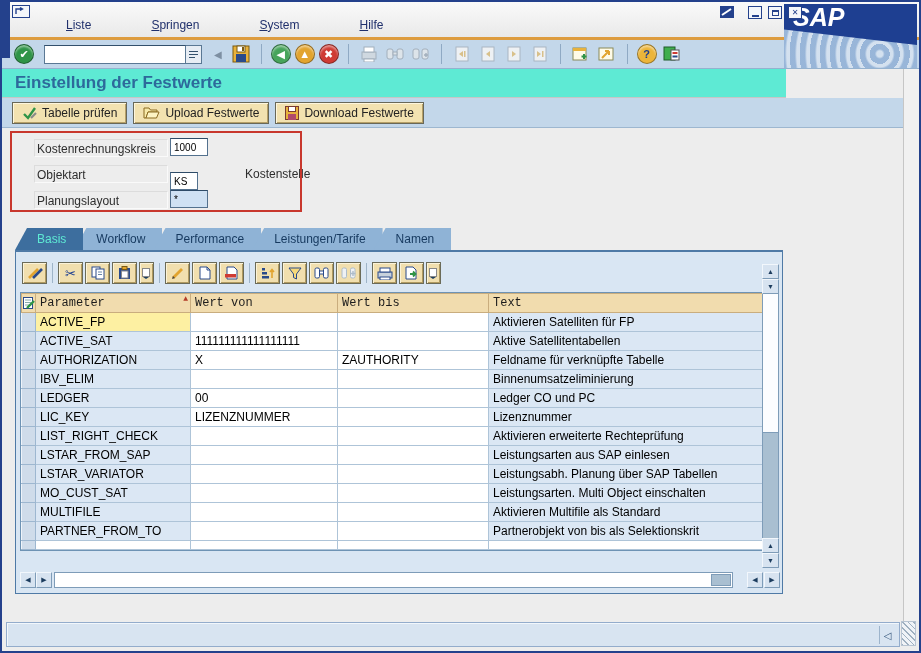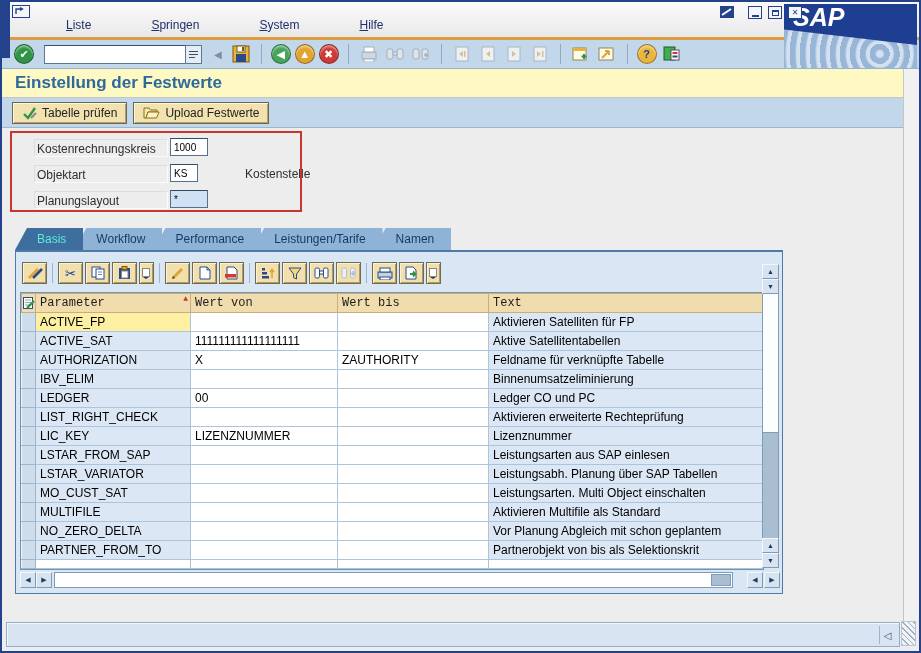--- a/index.html
+++ b/index.html
@@ -39,7 +39,7 @@
   .flatic { display:flex; align-items:center; justify-content:center; width:22px; height:22px; }
 
   
-  .titlerow { position:absolute; left:0; top:67px; width:901px; height:29px; background:#fef9c3; border-bottom:1px solid #c6c6c6; }
+  .titlerow { position:absolute; left:0; top:67px; width:784px; height:29px; background:#5eead4; border-bottom:1px solid #c6c6c6; }
   .titlerow h1 { font-size:17px; font-weight:bold; color:#2d699b; padding:4px 0 0 13px; }
   .apptb { position:absolute; left:0; top:96px; width:901px; height:30px; background:#c3d7ea; border-bottom:1px solid #9db7d0; display:flex; align-items:center; gap:6px; padding-left:10px; }
   .appbtn { height:22px; display:flex; align-items:center; gap:5px; padding:0 9px; background:#f2e2b0; border:1px solid #686858; box-shadow:inset 1px 1px 0 #fdf6dd, inset -1px -1px 0 #b6a068; font-size:12px; color:#222; cursor:default; }

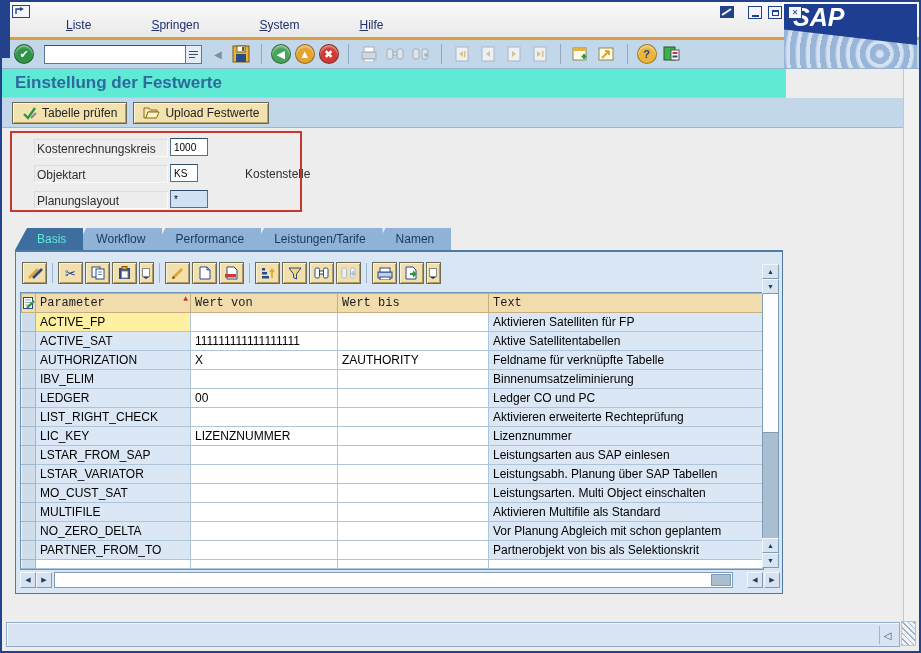--- a/index.html
+++ b/index.html
@@ -268,6 +268,16 @@
           </svg>
       </span>
       <span>Upload Festwerte</span>
+    </span>
+    <span class="appbtn">
+      <span>
+        <svg width="14" height="14">
+            <rect x="0.5" y="0.5" width="13" height="13" fill="#e8b23c" stroke="#7a3a30"></rect>
+            <rect x="3.5" y="0.5" width="7" height="5" fill="#fff" stroke="#7a3a30"></rect>
+            <rect x="3" y="8" width="8" height="6" fill="#b04a6a"></rect>
+          </svg>
+      </span>
+      <span>Download Festwerte</span>
     </span>
   </div>
 

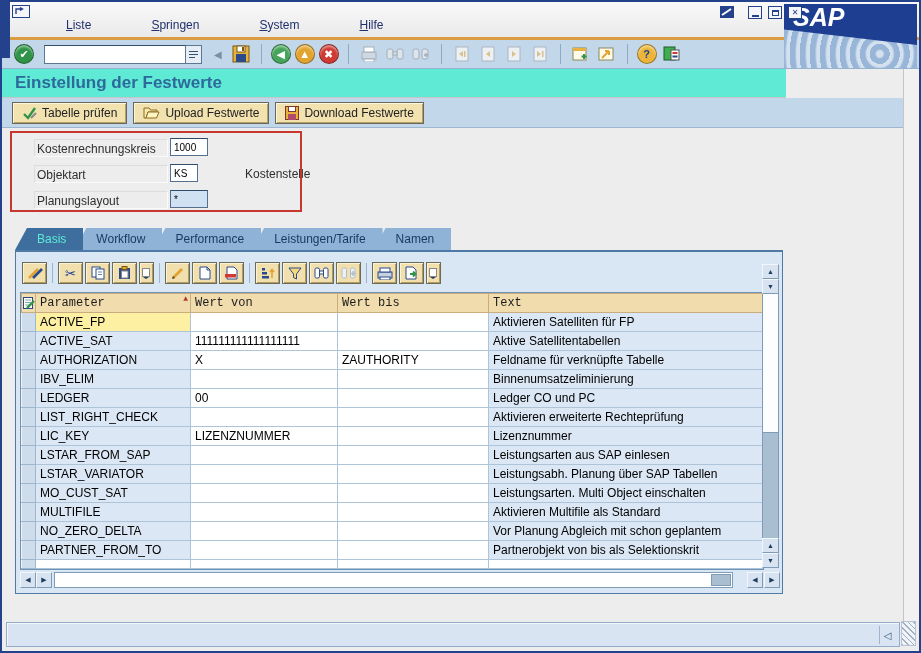--- a/index.html
+++ b/index.html
@@ -289,7 +289,7 @@
     <input class="fld" style="top: 10px; width: 38px;" value="1000">
 
     <span class="fld-label" style="top:37px;">Objektart</span>
-    <input class="fld" style="top: 36px; width: 28px;" value="KS">
+    <input class="fld" style="top: 44px; width: 28px;" value="KS">
     <span class="fld-desc" style="top:39px;">Kostenstelle</span>
 
     <span class="fld-label" style="top:63px;">Planungslayout</span>

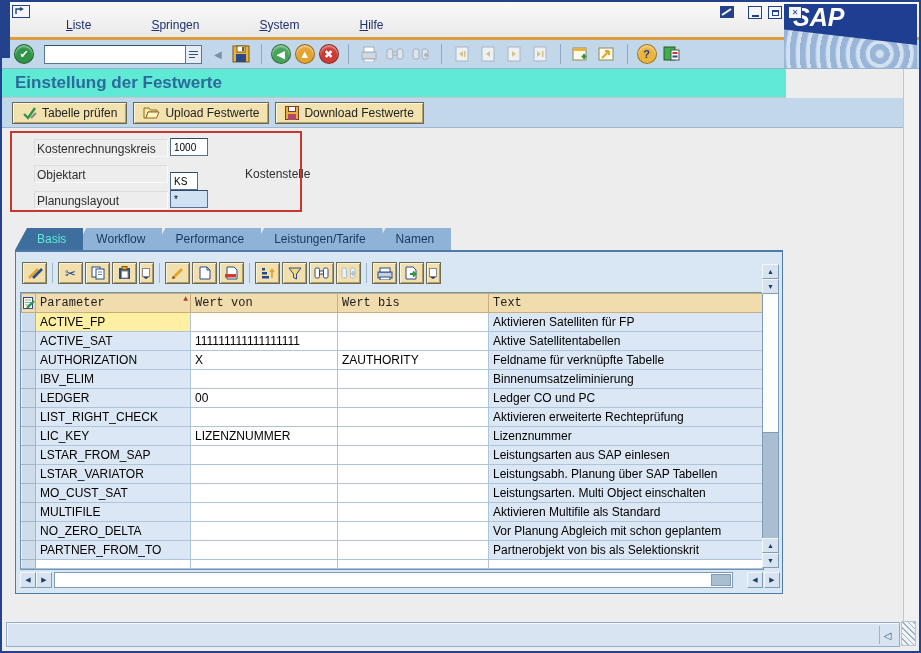--- a/index.html
+++ b/index.html
@@ -477,18 +477,18 @@
 
               <tr>
                 <td class="rs"></td>
-                <td class="pm">LIST_RIGHT_CHECK</td>
-                <td class="wv"></td>
-                <td class="wv"></td>
-                <td class="tx">Aktivieren erweiterte Rechteprüfung</td>
-              </tr>
-
-              <tr>
-                <td class="rs"></td>
                 <td class="pm">LIC_KEY</td>
                 <td class="wv">LIZENZNUMMER</td>
                 <td class="wv"></td>
                 <td class="tx">Lizenznummer</td>
+              </tr>
+
+              <tr>
+                <td class="rs"></td>
+                <td class="pm">LIST_RIGHT_CHECK</td>
+                <td class="wv"></td>
+                <td class="wv"></td>
+                <td class="tx">Aktivieren erweiterte Rechteprüfung</td>
               </tr>
 
               <tr>

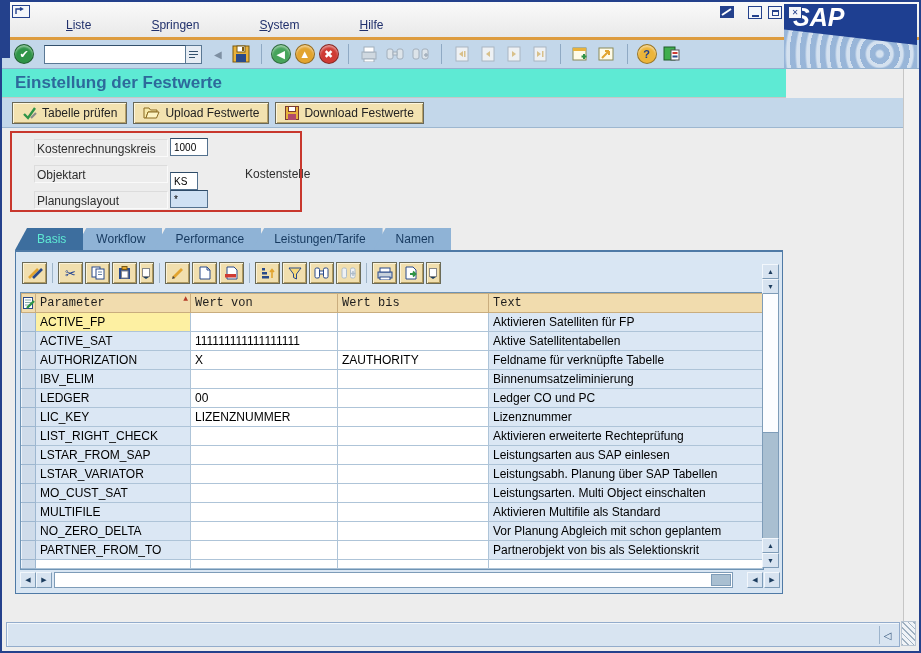--- a/index.html
+++ b/index.html
@@ -523,13 +523,6 @@
                 <td class="tx">Aktivieren Multifile als Standard</td>
               </tr>
 
-              <tr>
-                <td class="rs"></td>
-                <td class="pm">NO_ZERO_DELTA</td>
-                <td class="wv"></td>
-                <td class="wv"></td>
-                <td class="tx">Vor Planung Abgleich mit schon geplantem</td>
-              </tr>
 
               <tr>
                 <td class="rs"></td>

